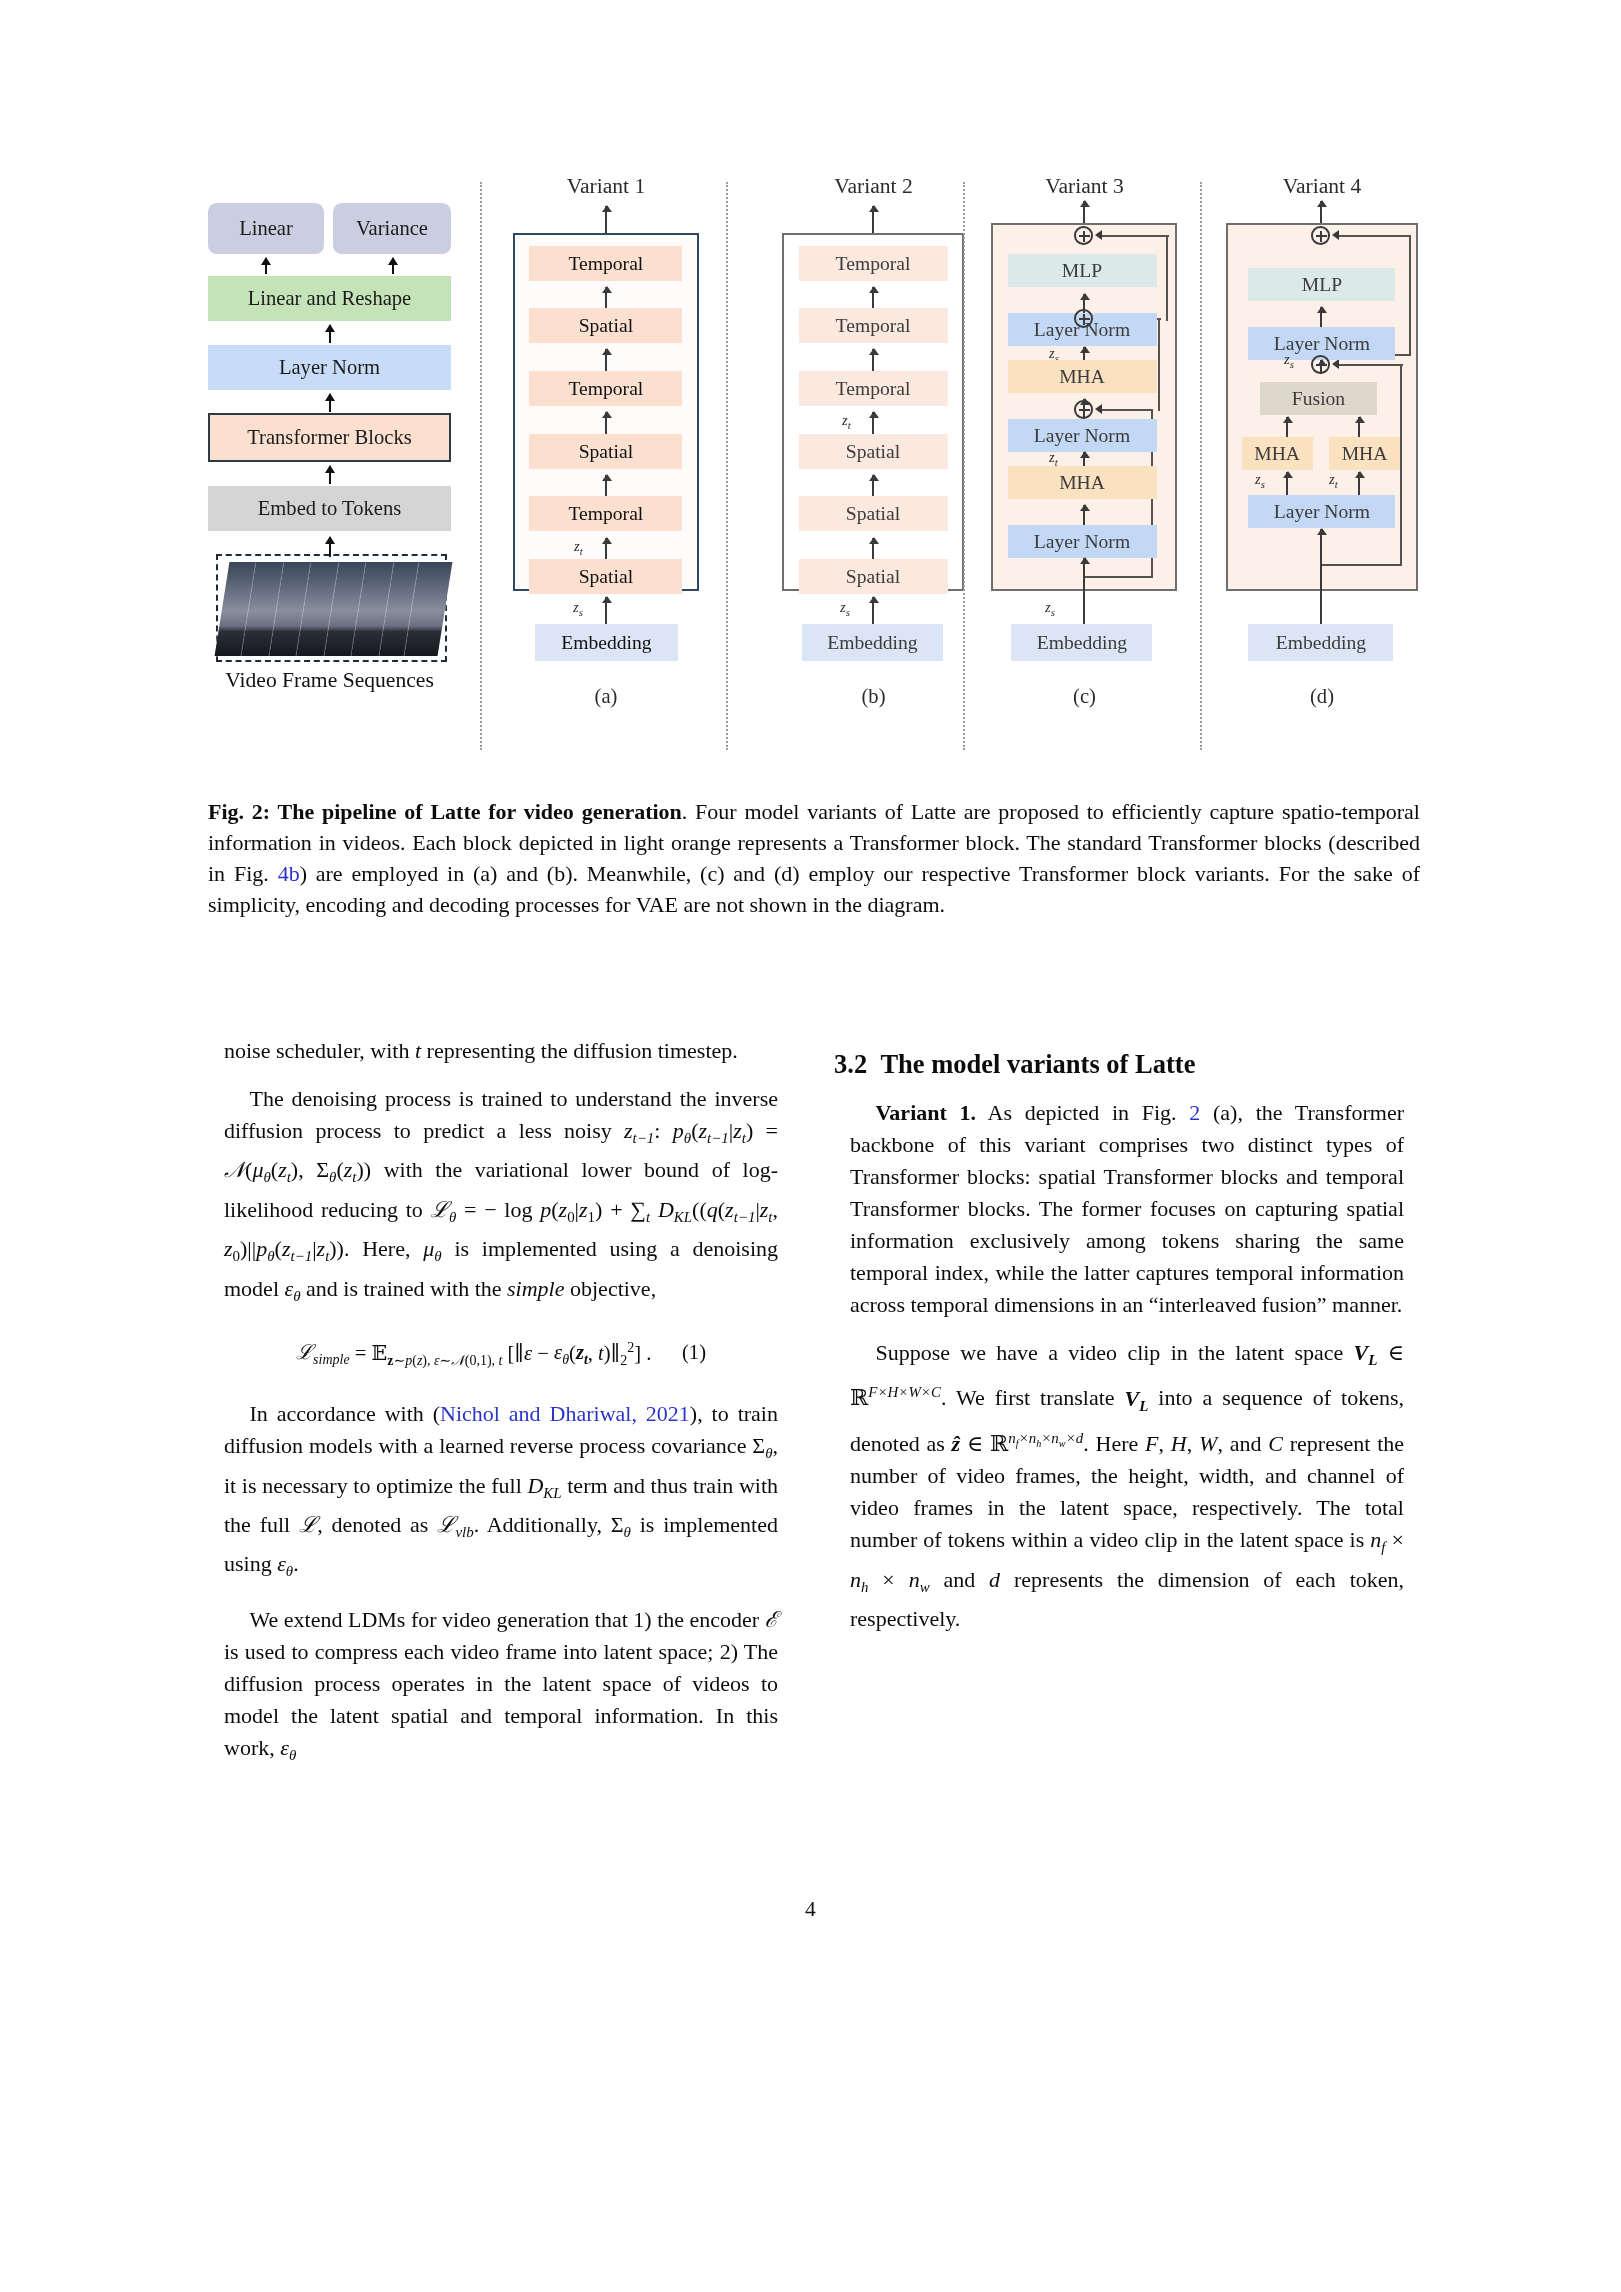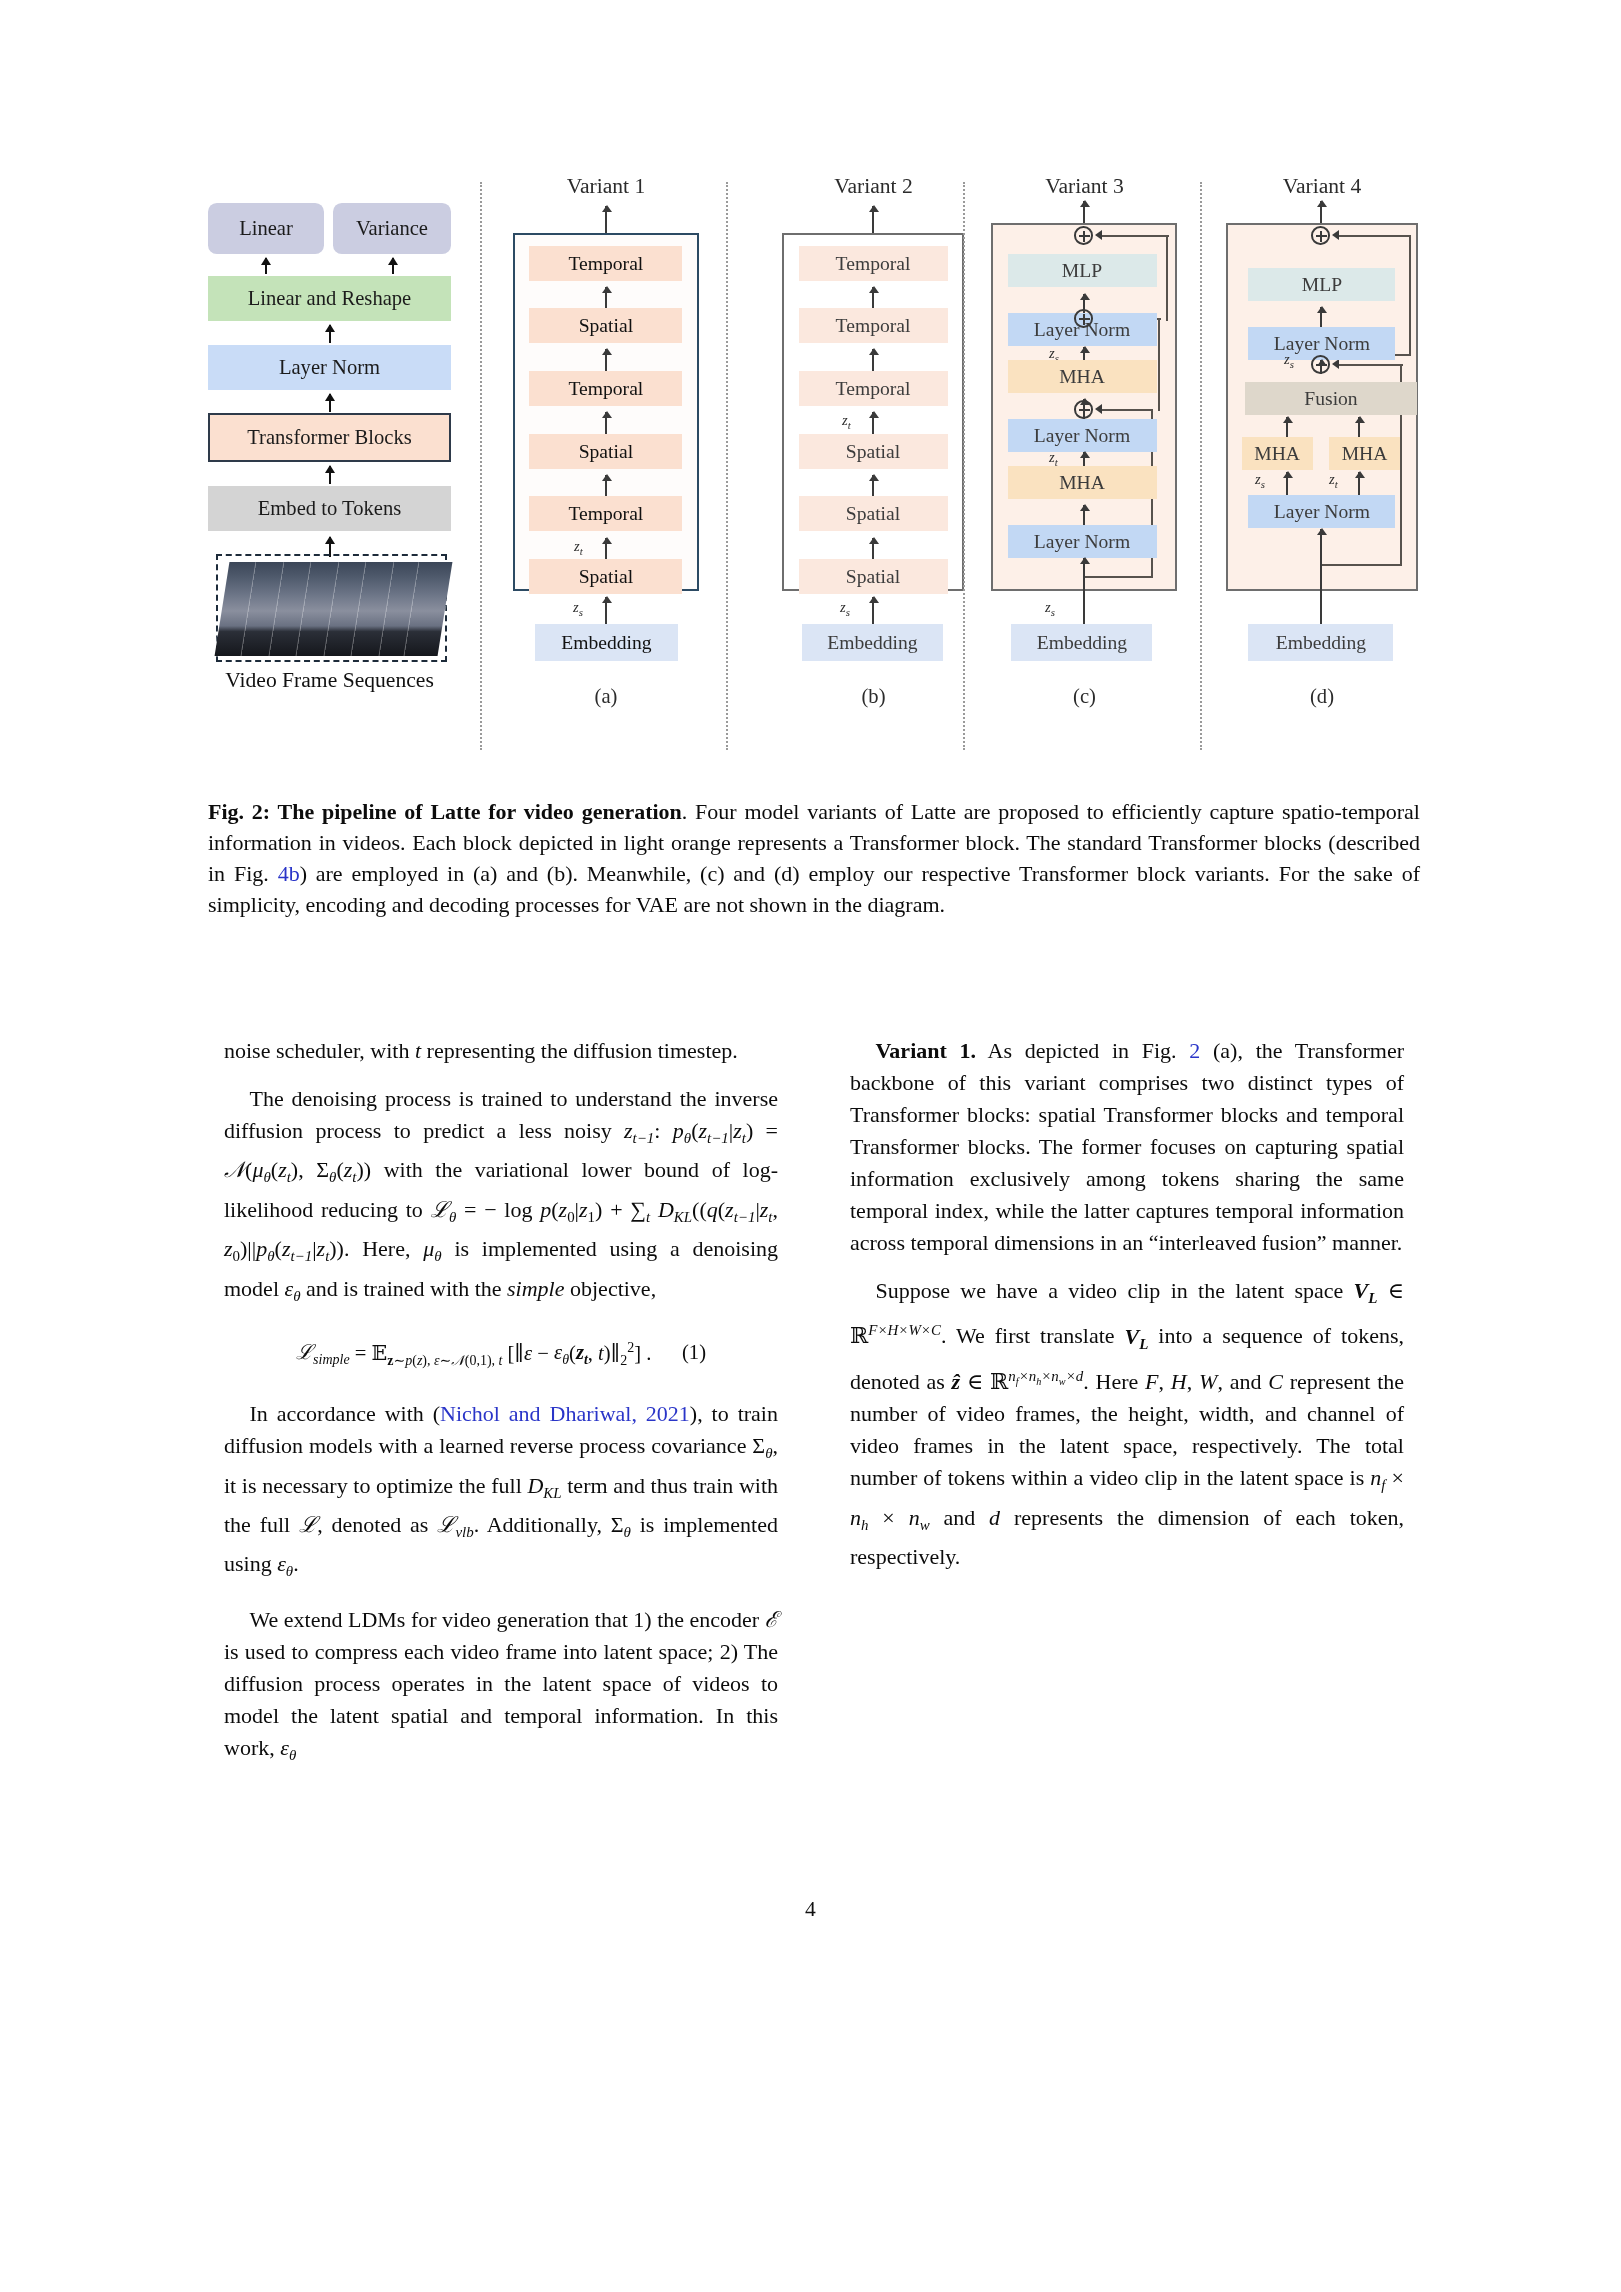--- a/index.html
+++ b/index.html
@@ -324,7 +324,7 @@
       <div class="garr" style="left:99px; top:186px; height:13.7px;"></div>
       <div class="sub" style="left:63px; top:177px;"><span>z</span><sub>s</sub></div>
 
-      <div class="vblock" style="left:24px; top:208px; width:172px; height:33px; background:#ded7cb; color:#3c3c3c;">Fusion</div>
+      <div class="vblock" style="left:39px; top:208px; width:117px; height:33px; background:#ded7cb; color:#3c3c3c;">Fusion</div>
       <div class="garr" style="left:65px; top:243px; height:19.6px;"></div>
       <div class="garr" style="left:137px; top:243px; height:19.6px;"></div>
 

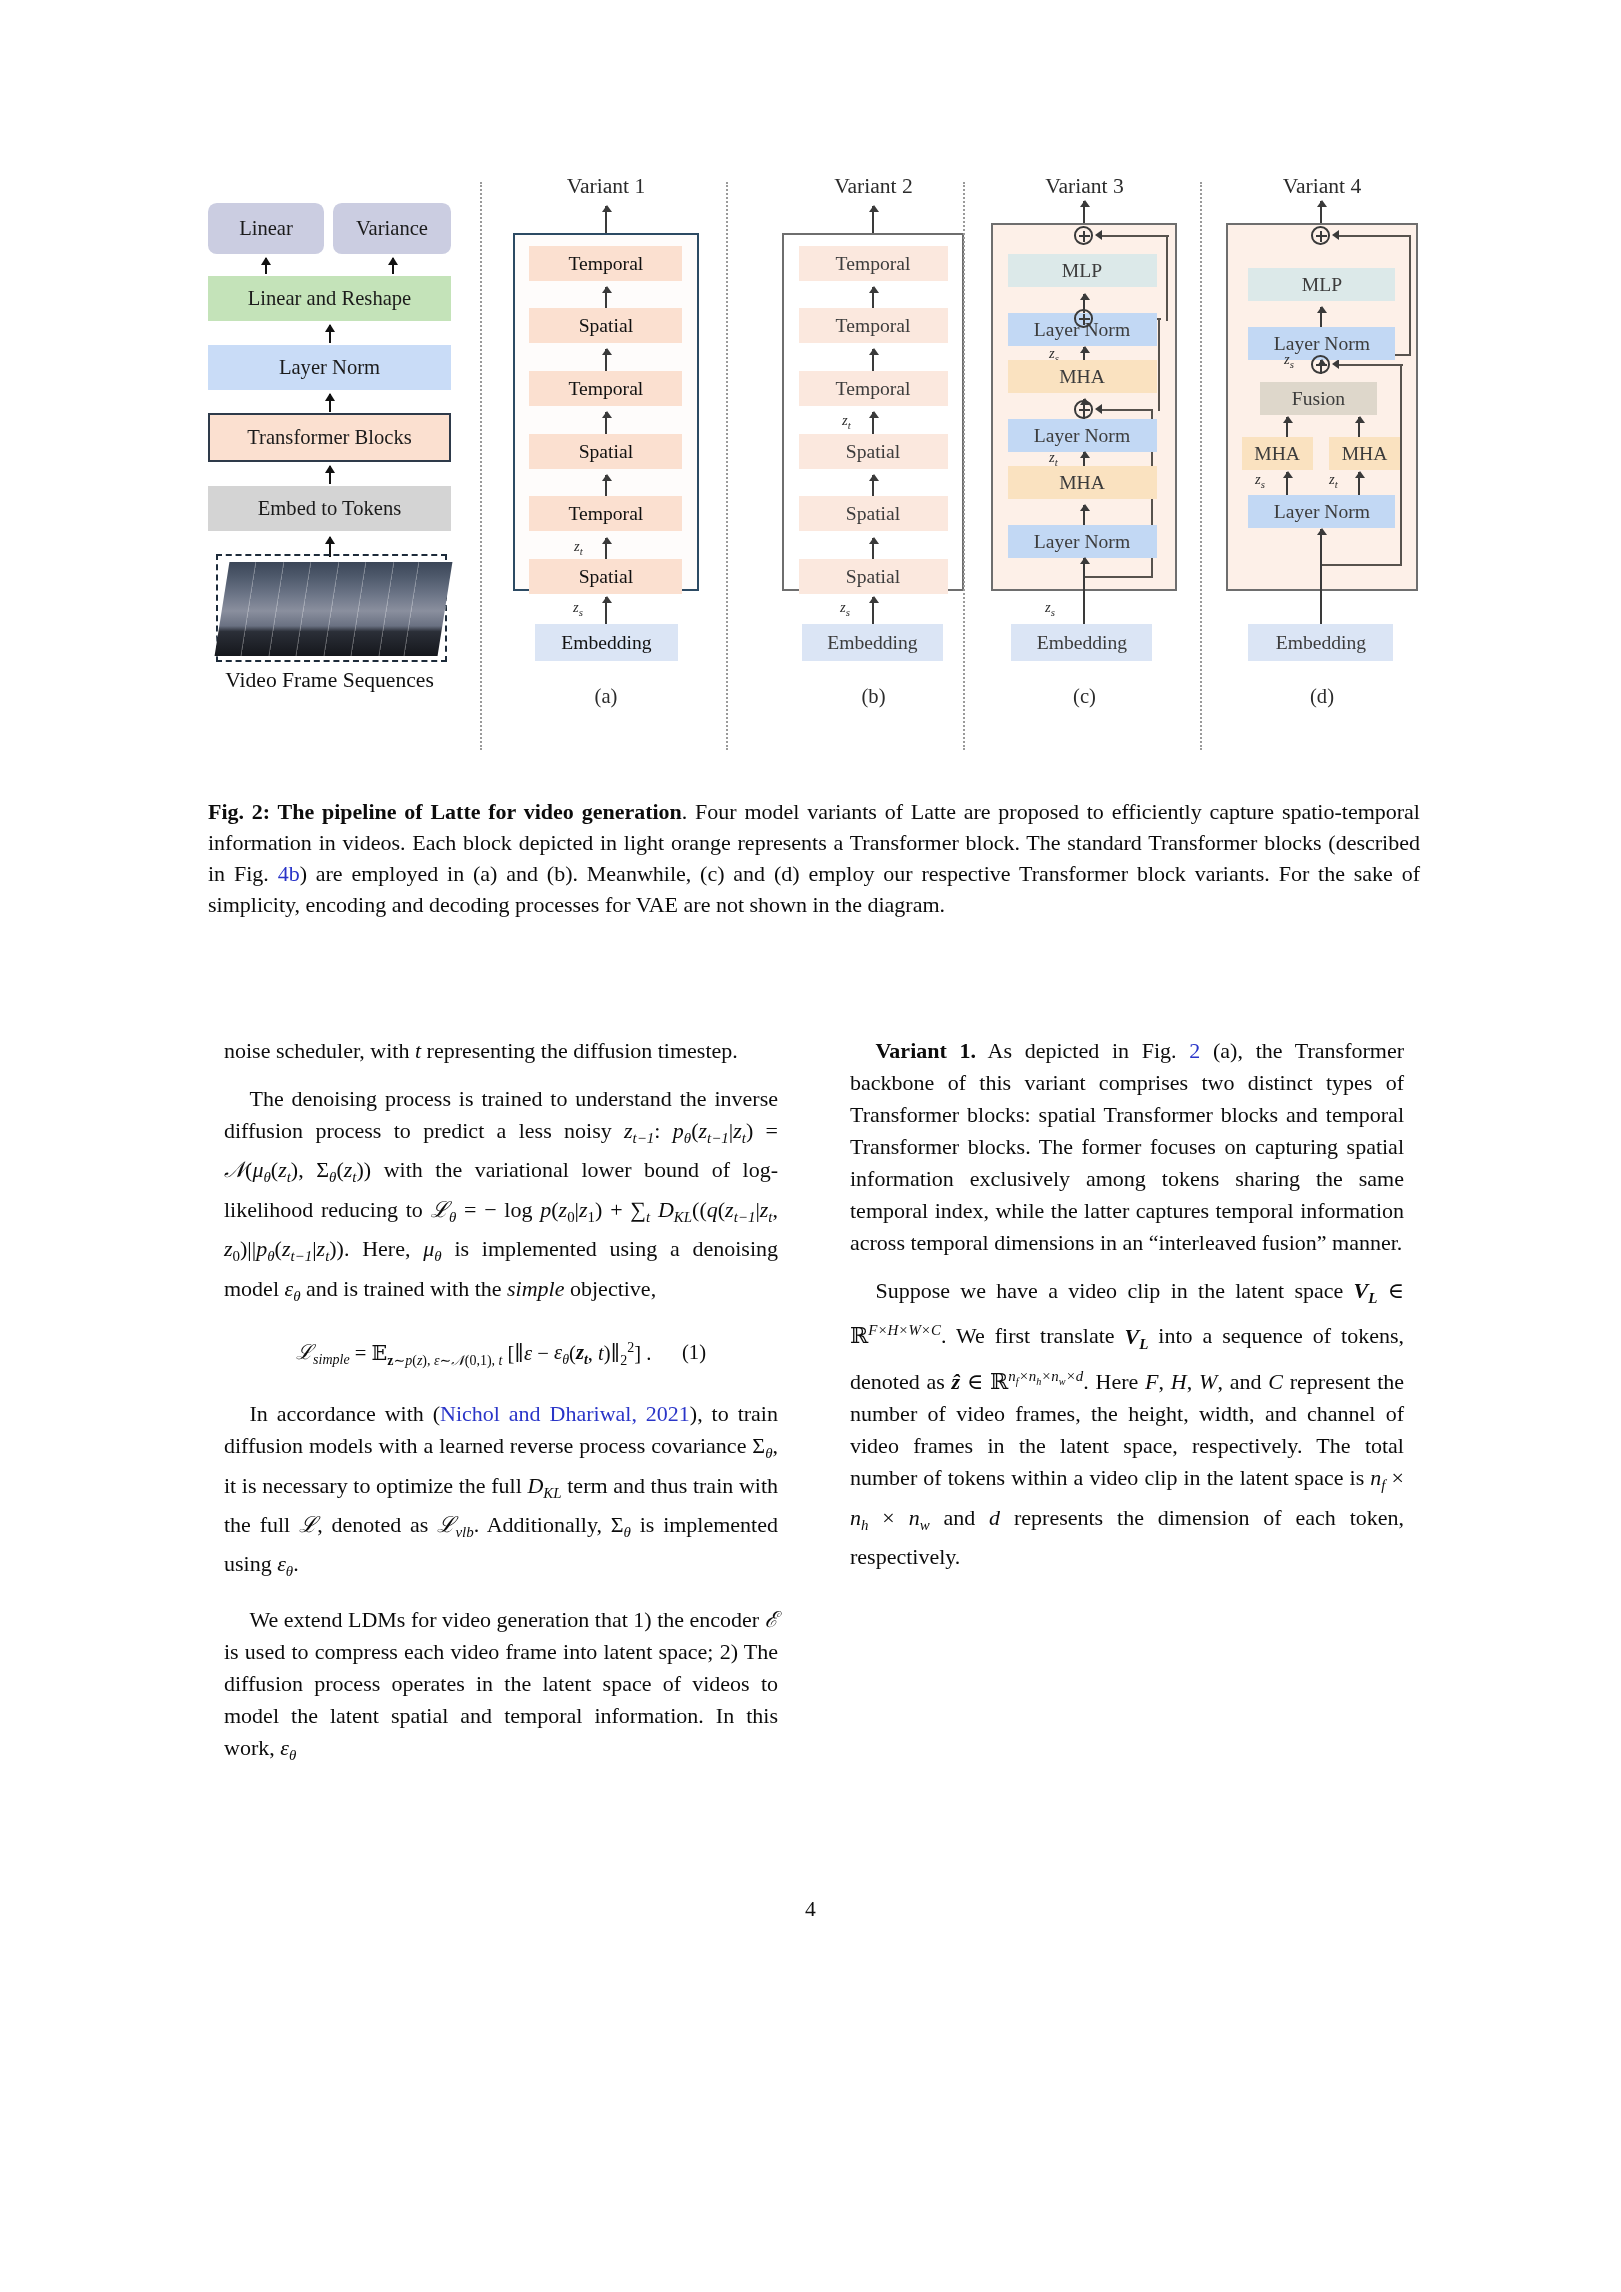--- a/index.html
+++ b/index.html
@@ -381,6 +381,9 @@
 
   <div class="col right">
 
+    <div class="h2">
+      <span>3.2</span>&nbsp;&nbsp;<span>The model variants of Latte</span>
+    </div>
 
 
     <p class="ind">

